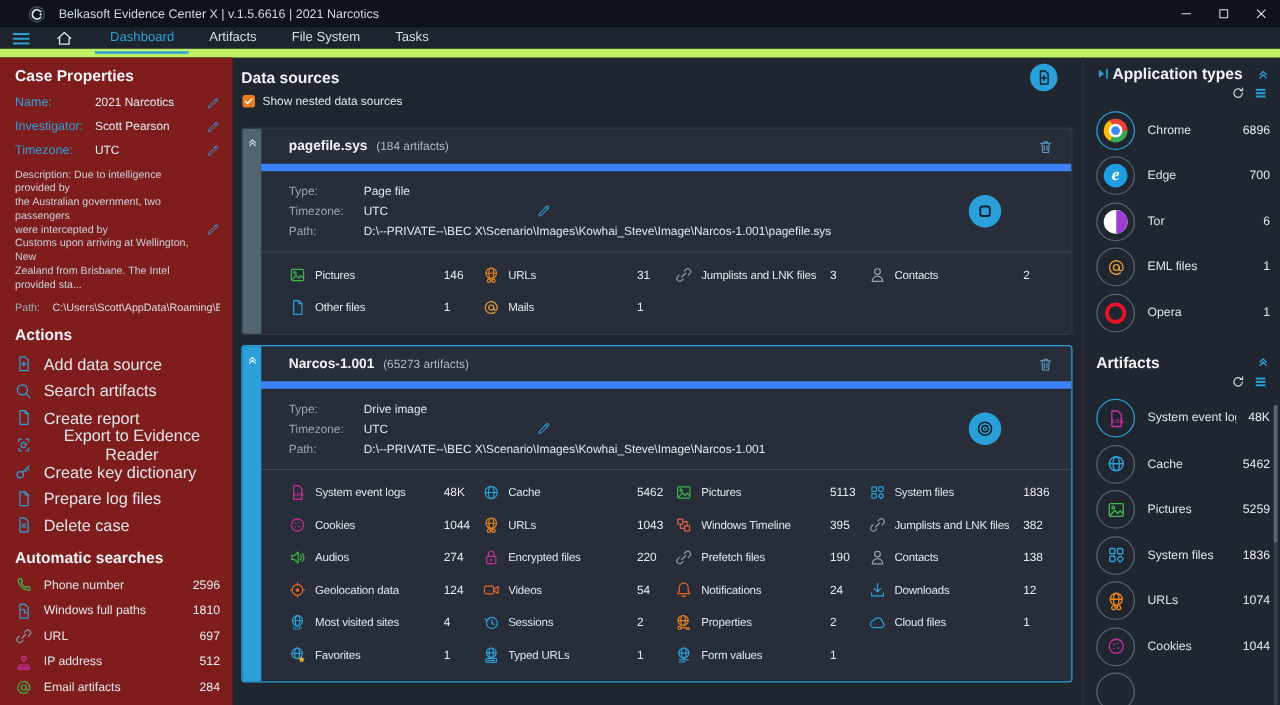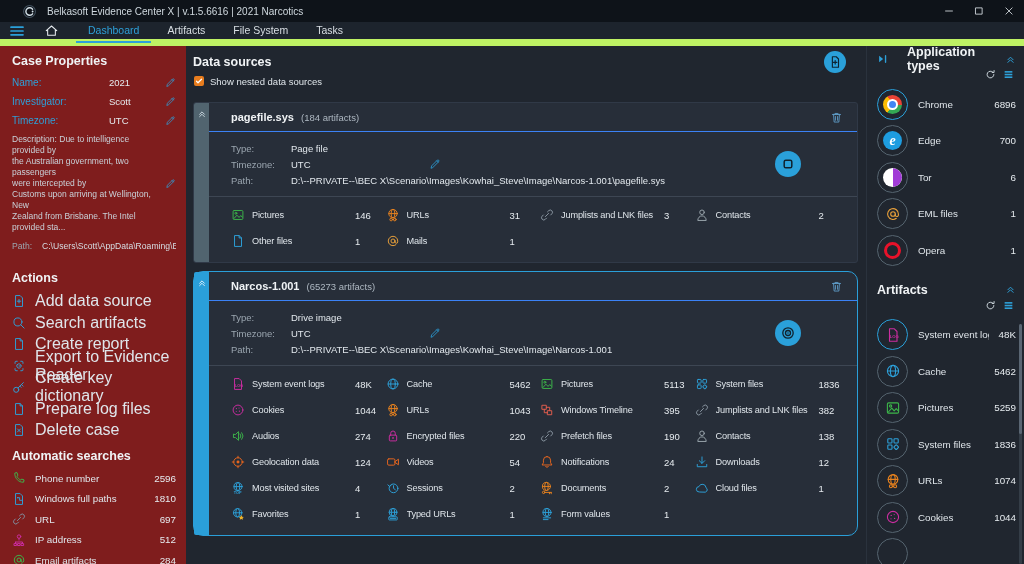--- a/index.html
+++ b/index.html
@@ -99,7 +99,7 @@
 
   
   .rightbar { width:158px; flex:none; padding:4px 8px 0 10px; position:relative; overflow:hidden; border-left:1px solid #2a323d; }
-  .panel-head { display:flex; align-items:center; gap:18px; height:18px; }
+  .panel-head { display:flex; align-items:center; gap:1px; height:18px; }
   .ph-toggle { color:#2da0d9; background:none; border:none; cursor:pointer; padding:0; }
   .ph-toggle .ic { width:12px; height:12px; }
   .ph-title { font-size:12.5px; font-weight:bold; color:#f0f3f5; }

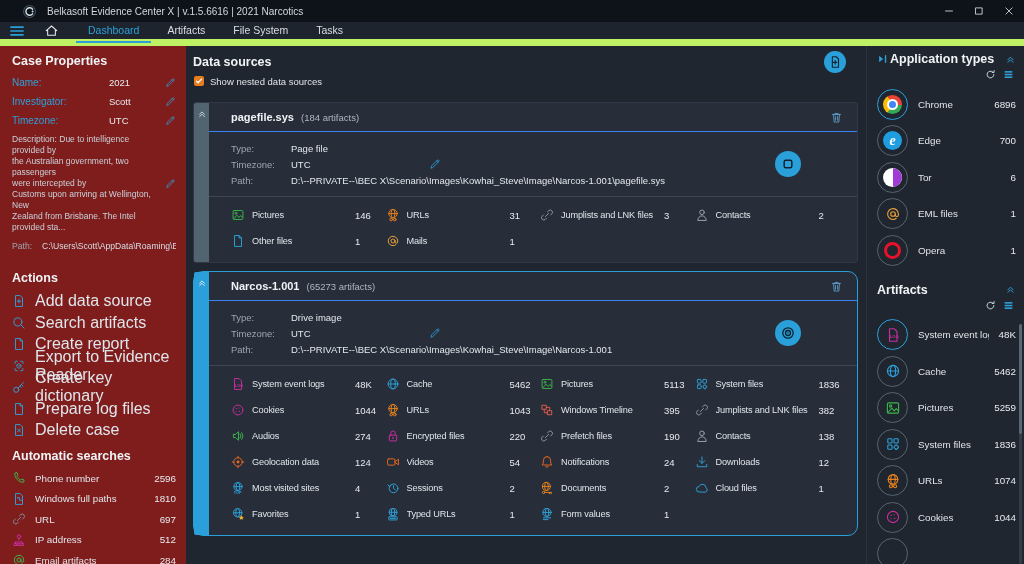--- a/index.html
+++ b/index.html
@@ -38,7 +38,7 @@
   
   .sidebar { width:186px; flex:none; background:#7f1d1d; padding:8px 10px 0 12px; overflow:hidden; }
   .side-h { font-size:12.5px; font-weight:bold; color:#f0f3f5; margin:0 0 5px; }
-  .cp-row { display:flex; align-items:center; height:19px;gap:33px; }
+  .cp-row { display:flex; align-items:center; height:19px; }
   .cp-label { width:64px; font-size:10px; color:#2da0d9; flex:none; }
   .cp-val { font-size:9.5px; color:#e6ebef; flex:1; white-space:nowrap; overflow:hidden; }
   .cp-pencil, .desc-pencil { color:#2da0d9; flex:none; background:none; border:none; cursor:pointer; padding:0; }

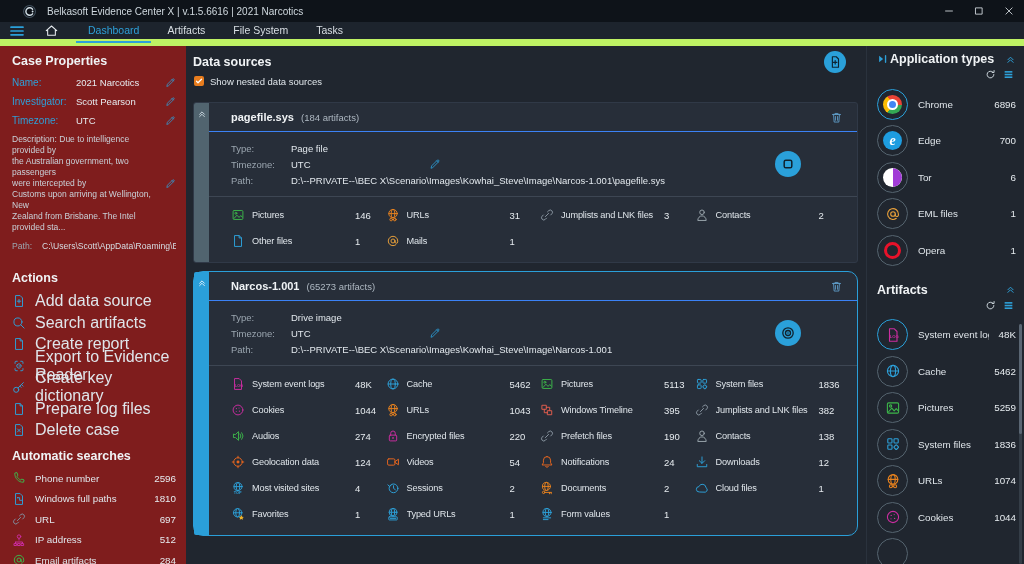--- a/index.html
+++ b/index.html
@@ -77,7 +77,7 @@
   .card.selected .card-strip { background:#2a9fd9; color:#eaf6fd; }
   .card-strip .ic { width:10px; height:10px; }
   .card-body { flex:1; min-width:0; }
-  .card-head { display:flex; align-items:baseline; gap:7px; padding:8px 14px 7px 22px; border-bottom:1px solid #3b82f6; }
+  .card-head { display:flex; align-items:baseline; gap:7px; padding:8px 14px 7px 22px; border-bottom:6px solid #3b82f6; }
   .card-title { font-size:11px; font-weight:bold; color:#f0f3f5; }
   .card-note { font-size:9.5px; color:#aeb8c2; }
   .trash-btn { margin-left:auto; color:#5f9dc9; background:none; border:none; cursor:pointer; align-self:center; }

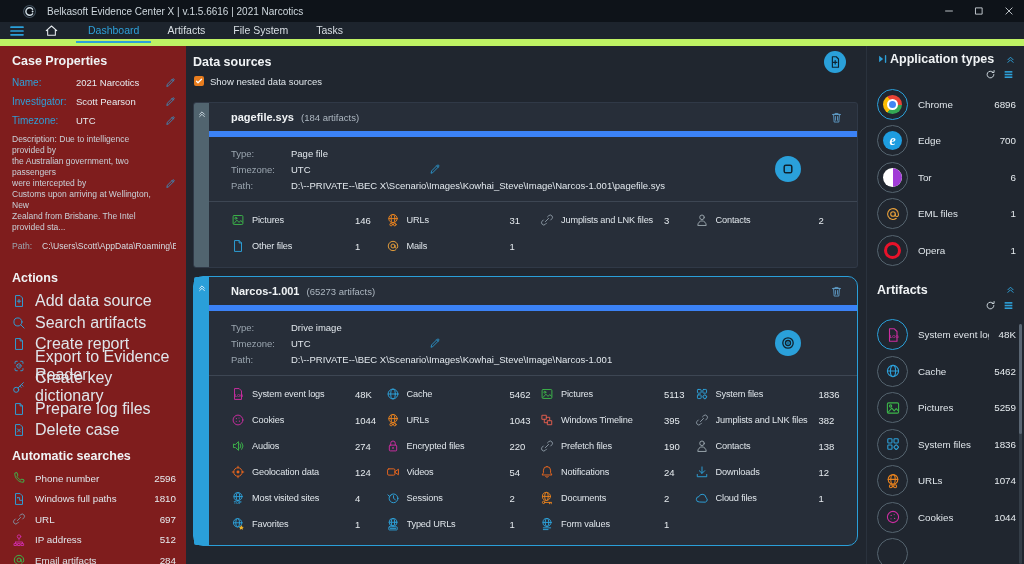--- a/index.html
+++ b/index.html
@@ -48,7 +48,7 @@
   .path-row { display:flex; align-items:center; height:15px; font-size:8.6px; margin-bottom:5px; }
   .path-label { color:#9ba6b0; width:30px; flex:none; }
   .path-val { white-space:nowrap; overflow:hidden; color:#d6dde3; }
-  .sec-actions { margin-top:18px; }
+  .sec-actions { margin-top:8px; }
   .act-row { display:flex; align-items:center; gap:9px; height:21.5px; width:100%; background:none; border:none; color:#dfe5ea; cursor:pointer; text-align:left; font-family:inherit; }
   .act-row .ic { color:#2da0d9; flex:none; }
   .act-label { font-size:16px; }

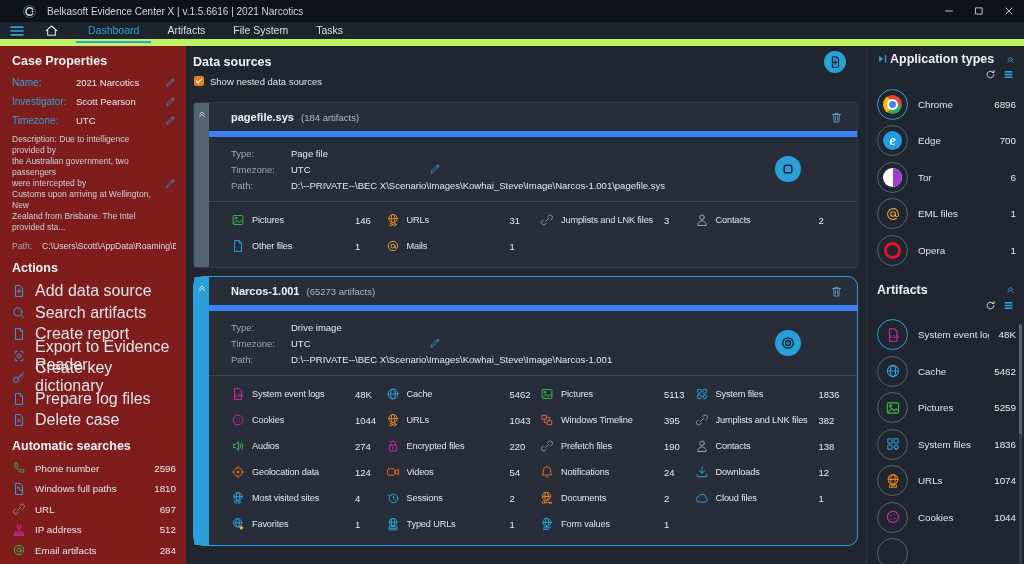--- a/index.html
+++ b/index.html
@@ -51,7 +51,7 @@
   .sec-actions { margin-top:8px; }
   .act-row { display:flex; align-items:center; gap:9px; height:21.5px; width:100%; background:none; border:none; color:#dfe5ea; cursor:pointer; text-align:left; font-family:inherit; }
   .act-row .ic { color:#2da0d9; flex:none; }
-  .act-label { font-size:16px; }
+  .act-label { font-size:13px;text-align:center; }
   .sec-auto { margin-top:8px; }
   .as-row { display:flex; align-items:center; gap:9px; height:20.5px; cursor:pointer; }
   .as-row .ic { flex:none; }

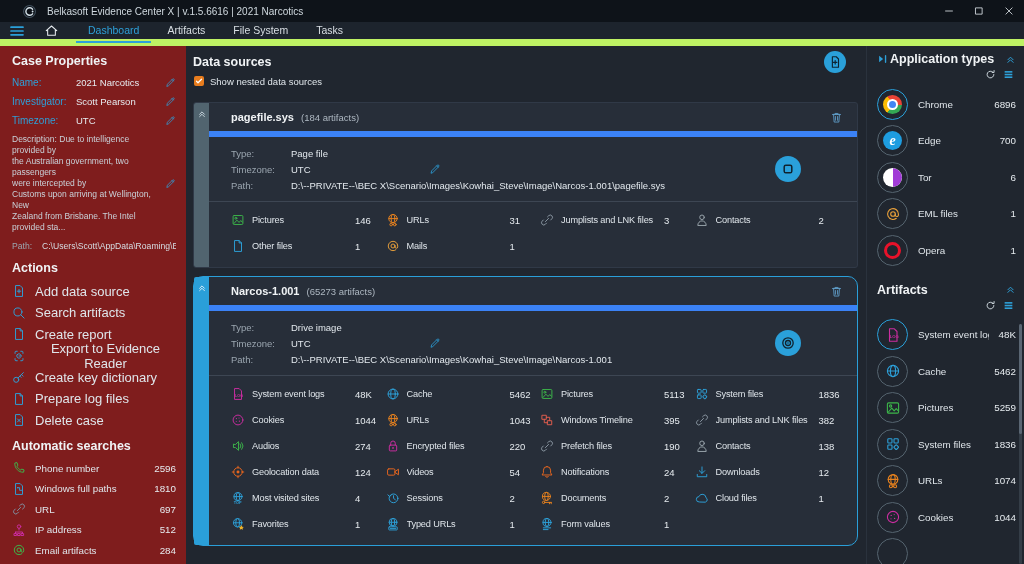--- a/index.html
+++ b/index.html
@@ -71,7 +71,7 @@
   .cb-label { font-size:9.5px; color:#dfe5ea; }
 
   .card { display:flex; background:#272e39; border:1px solid #303947; border-radius:3px; margin-bottom:8px; }
-  .card.selected { border-color:#2a9fd9;border-radius:10px; }
+  .card.selected { border-color:#2a9fd9; }
   .card-strip { width:15px; flex:none; background:#51646f; border-radius:2px 0 0 2px; display:flex; justify-content:center;
     padding-top:6px; color:#d7e4ec; border:none; cursor:pointer; }
   .card.selected .card-strip { background:#2a9fd9; color:#eaf6fd; }

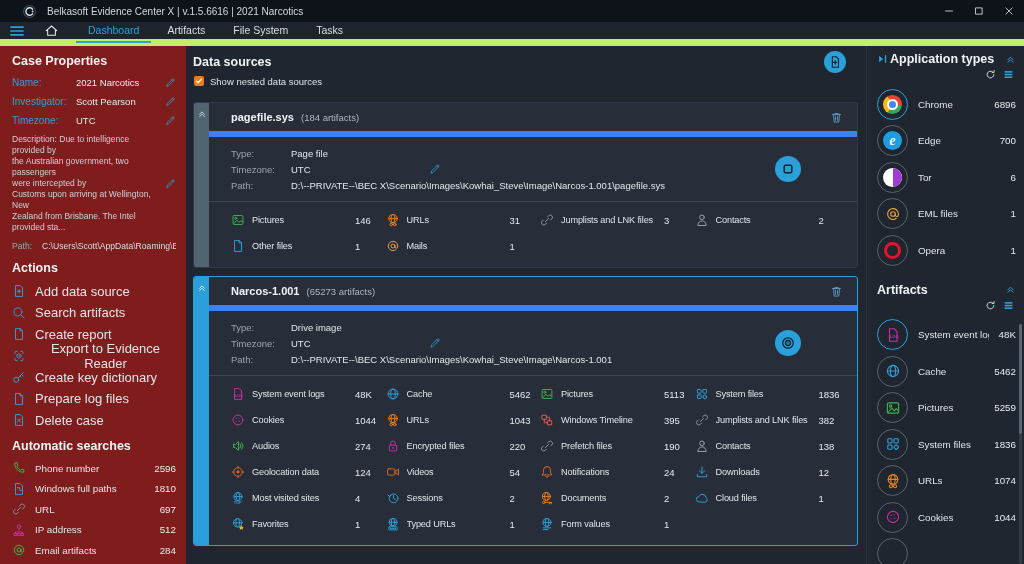--- a/index.html
+++ b/index.html
@@ -681,7 +681,7 @@
                 <circle cx="4.2" cy="13" r="1.4"></circle>
                 <path d="M5.6 13h7.2M10.8 13v1.6M12.8 13v1.6"></path>
               </svg>
-       <span class="s-label">Documents</span>
+       <span class="s-label">Properties</span>
        <span class="s-count">2</span>
      </div>
             <div class="stat">

